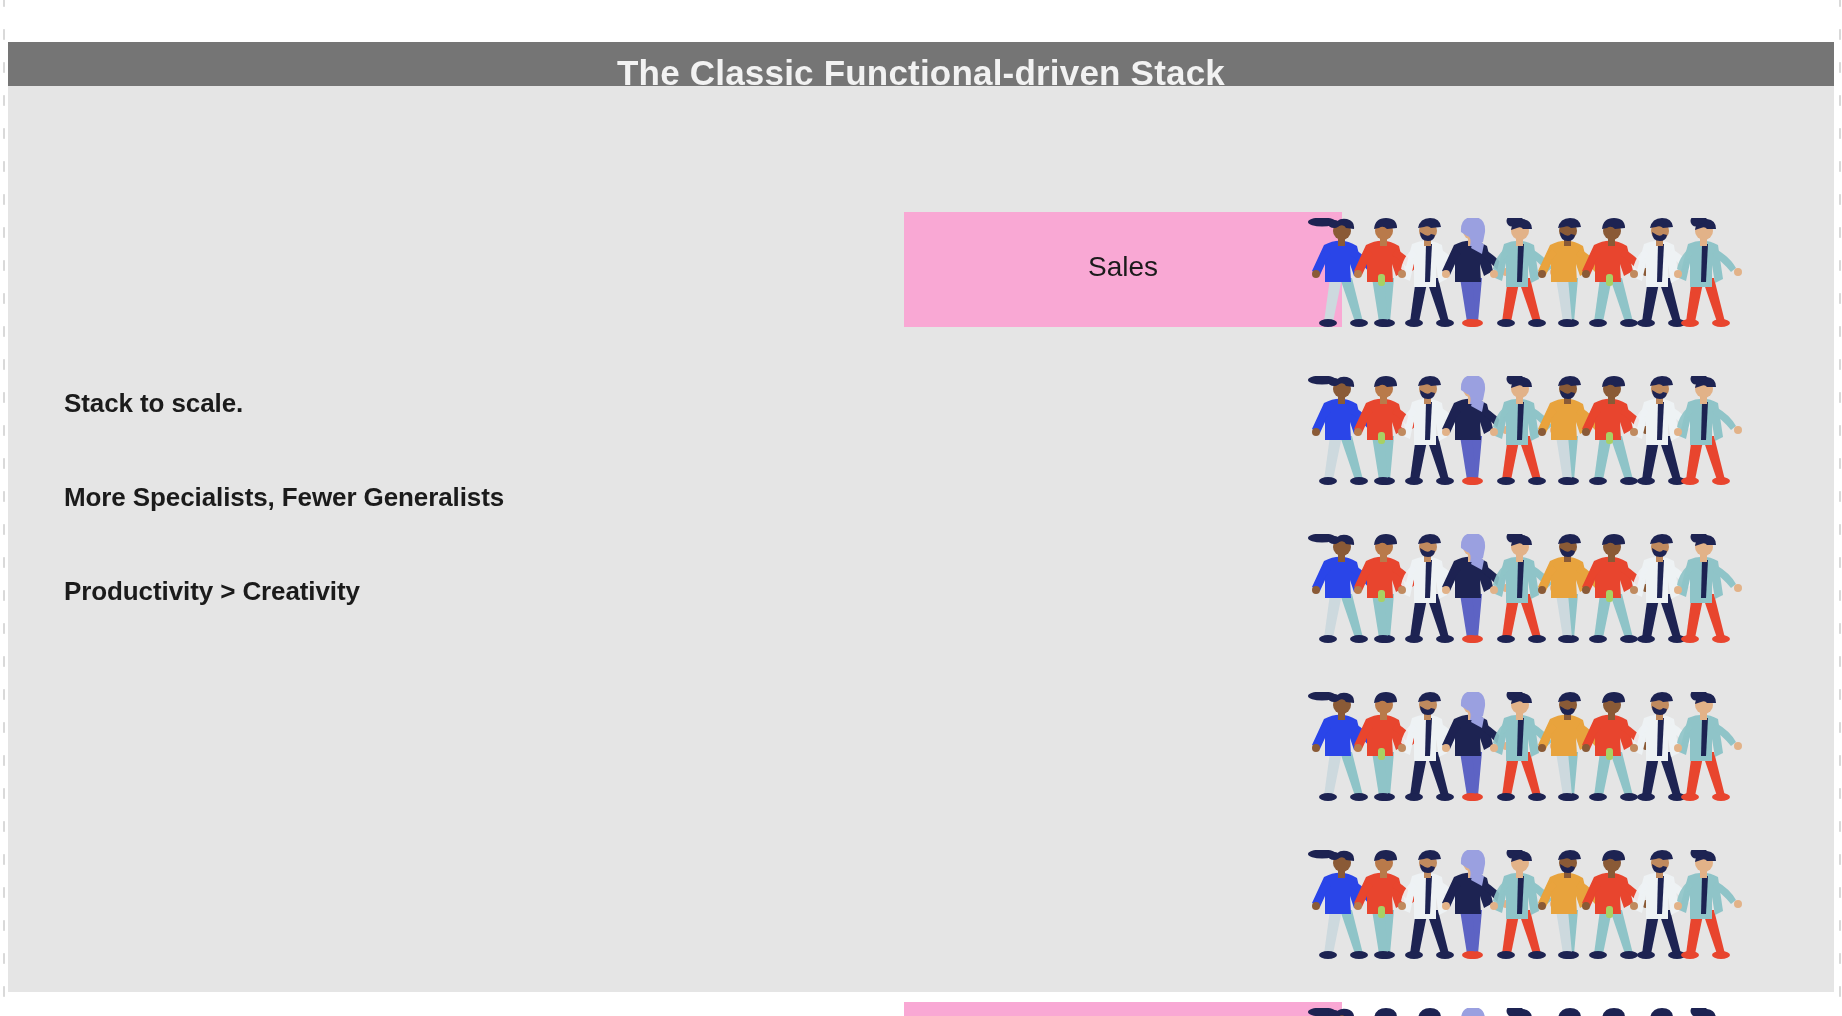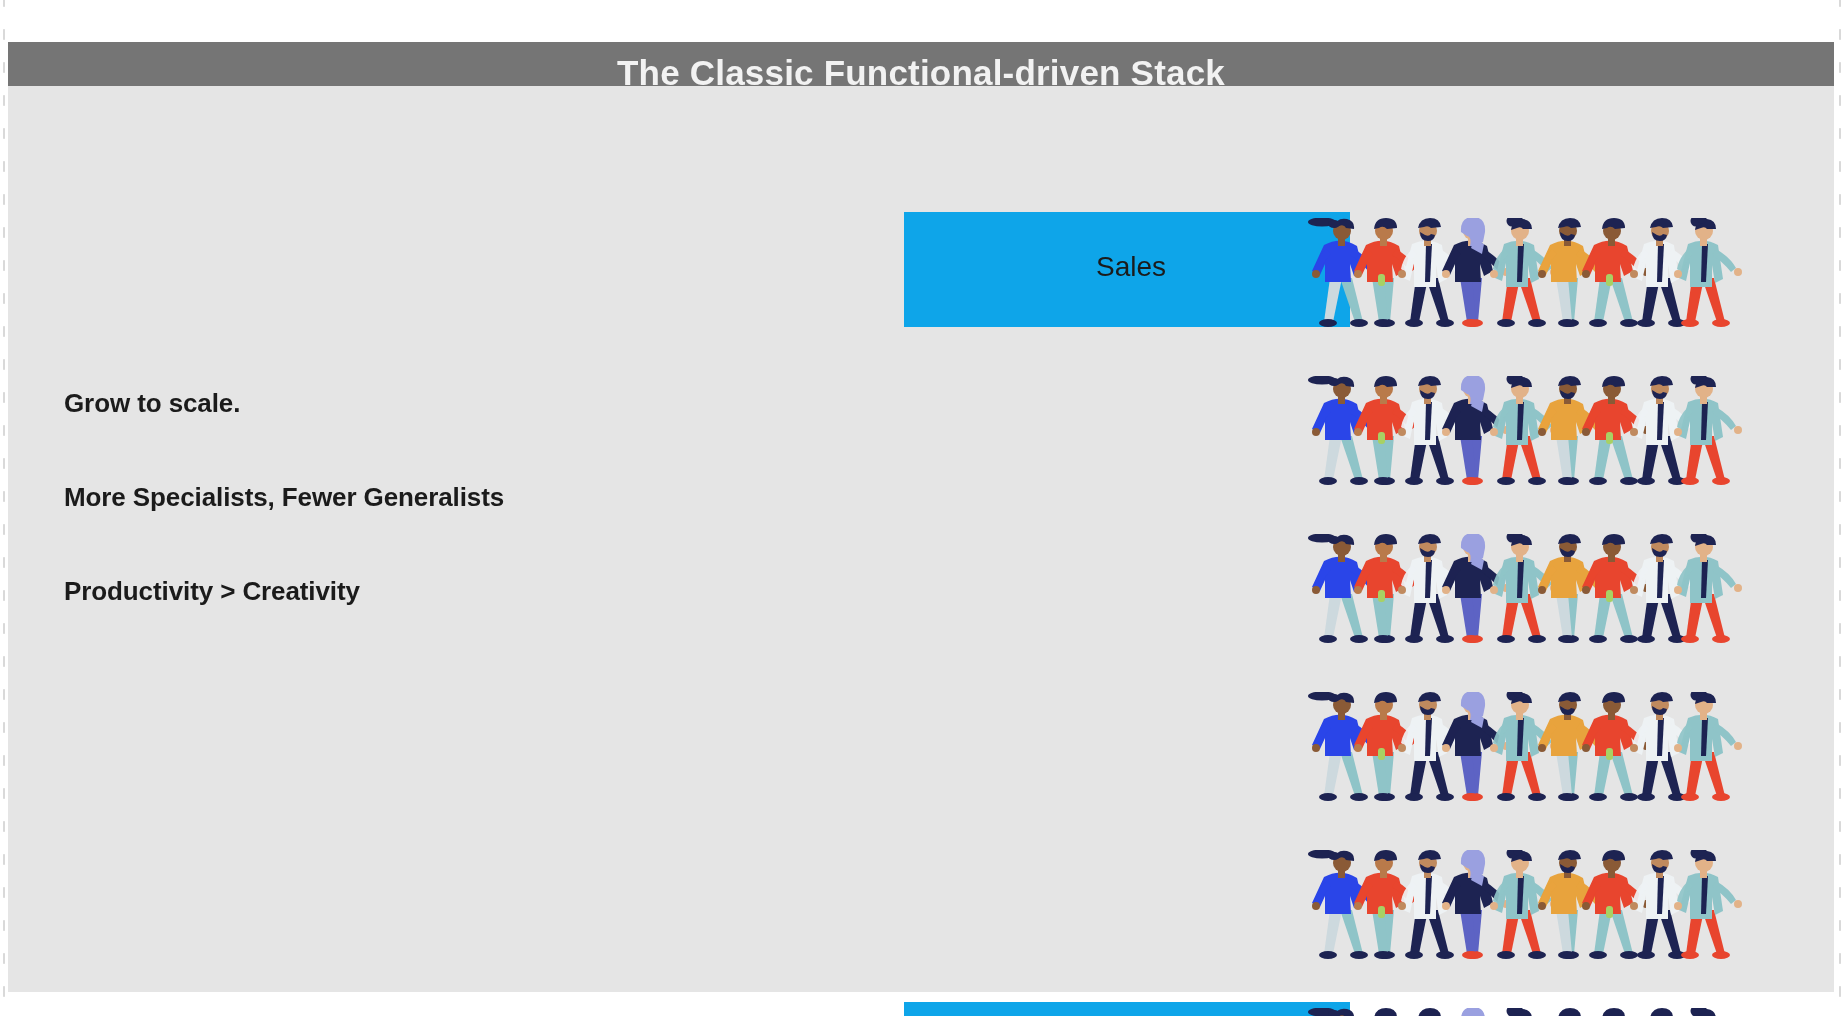--- a/index.html
+++ b/index.html
@@ -119,11 +119,10 @@
     top: 0;
     width: 438px;
     height: 115px;
-    background: #0ea5e9;
+    background: #f9a8d4;
     display: flex;
     align-items: center;
     justify-content: center;
-    padding-left: 8px;
   }
   .dept-label {
     color: #1b1b1b;

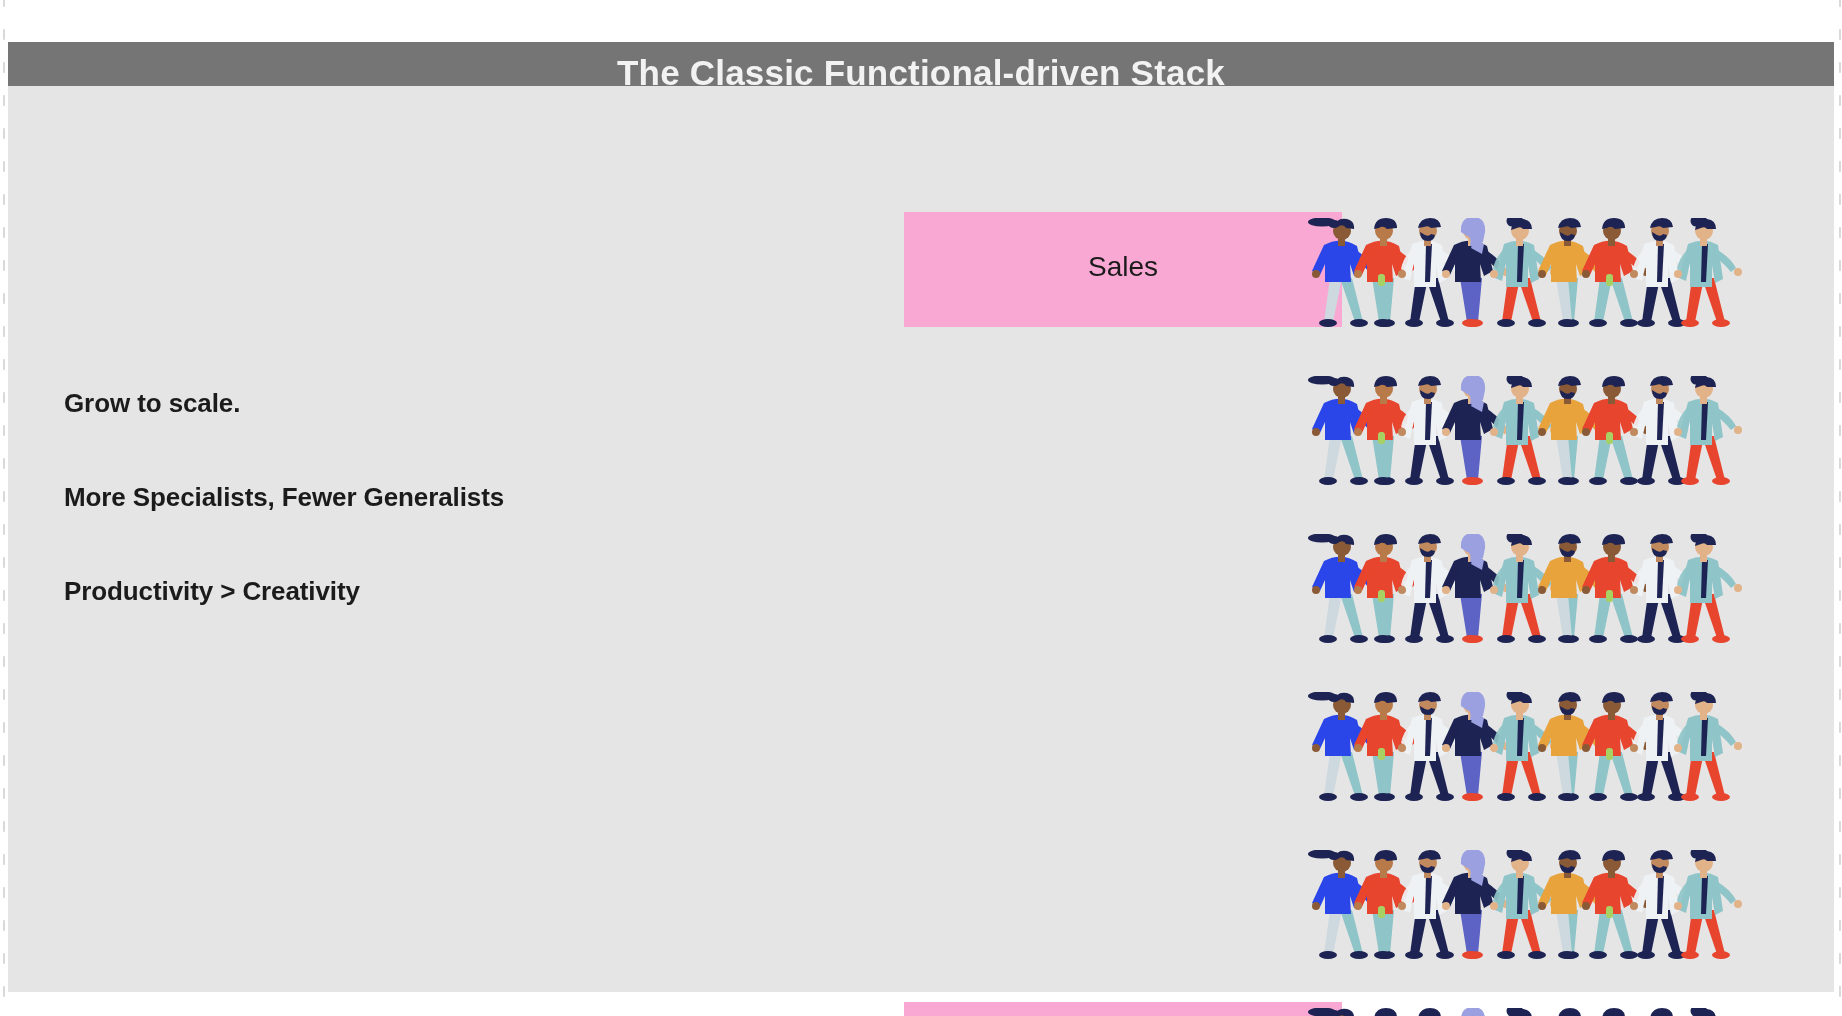--- a/index.html
+++ b/index.html
@@ -162,7 +162,7 @@
   <div id="content">
 
     <div id="statements">
-      <div class="statement">Grow to scale.</div>
+      <div class="statement">Stack to scale.</div>
       <div class="statement">More Specialists, Fewer Generalists</div>
       <div class="statement">Productivity &gt; Creativity</div>
     </div>

